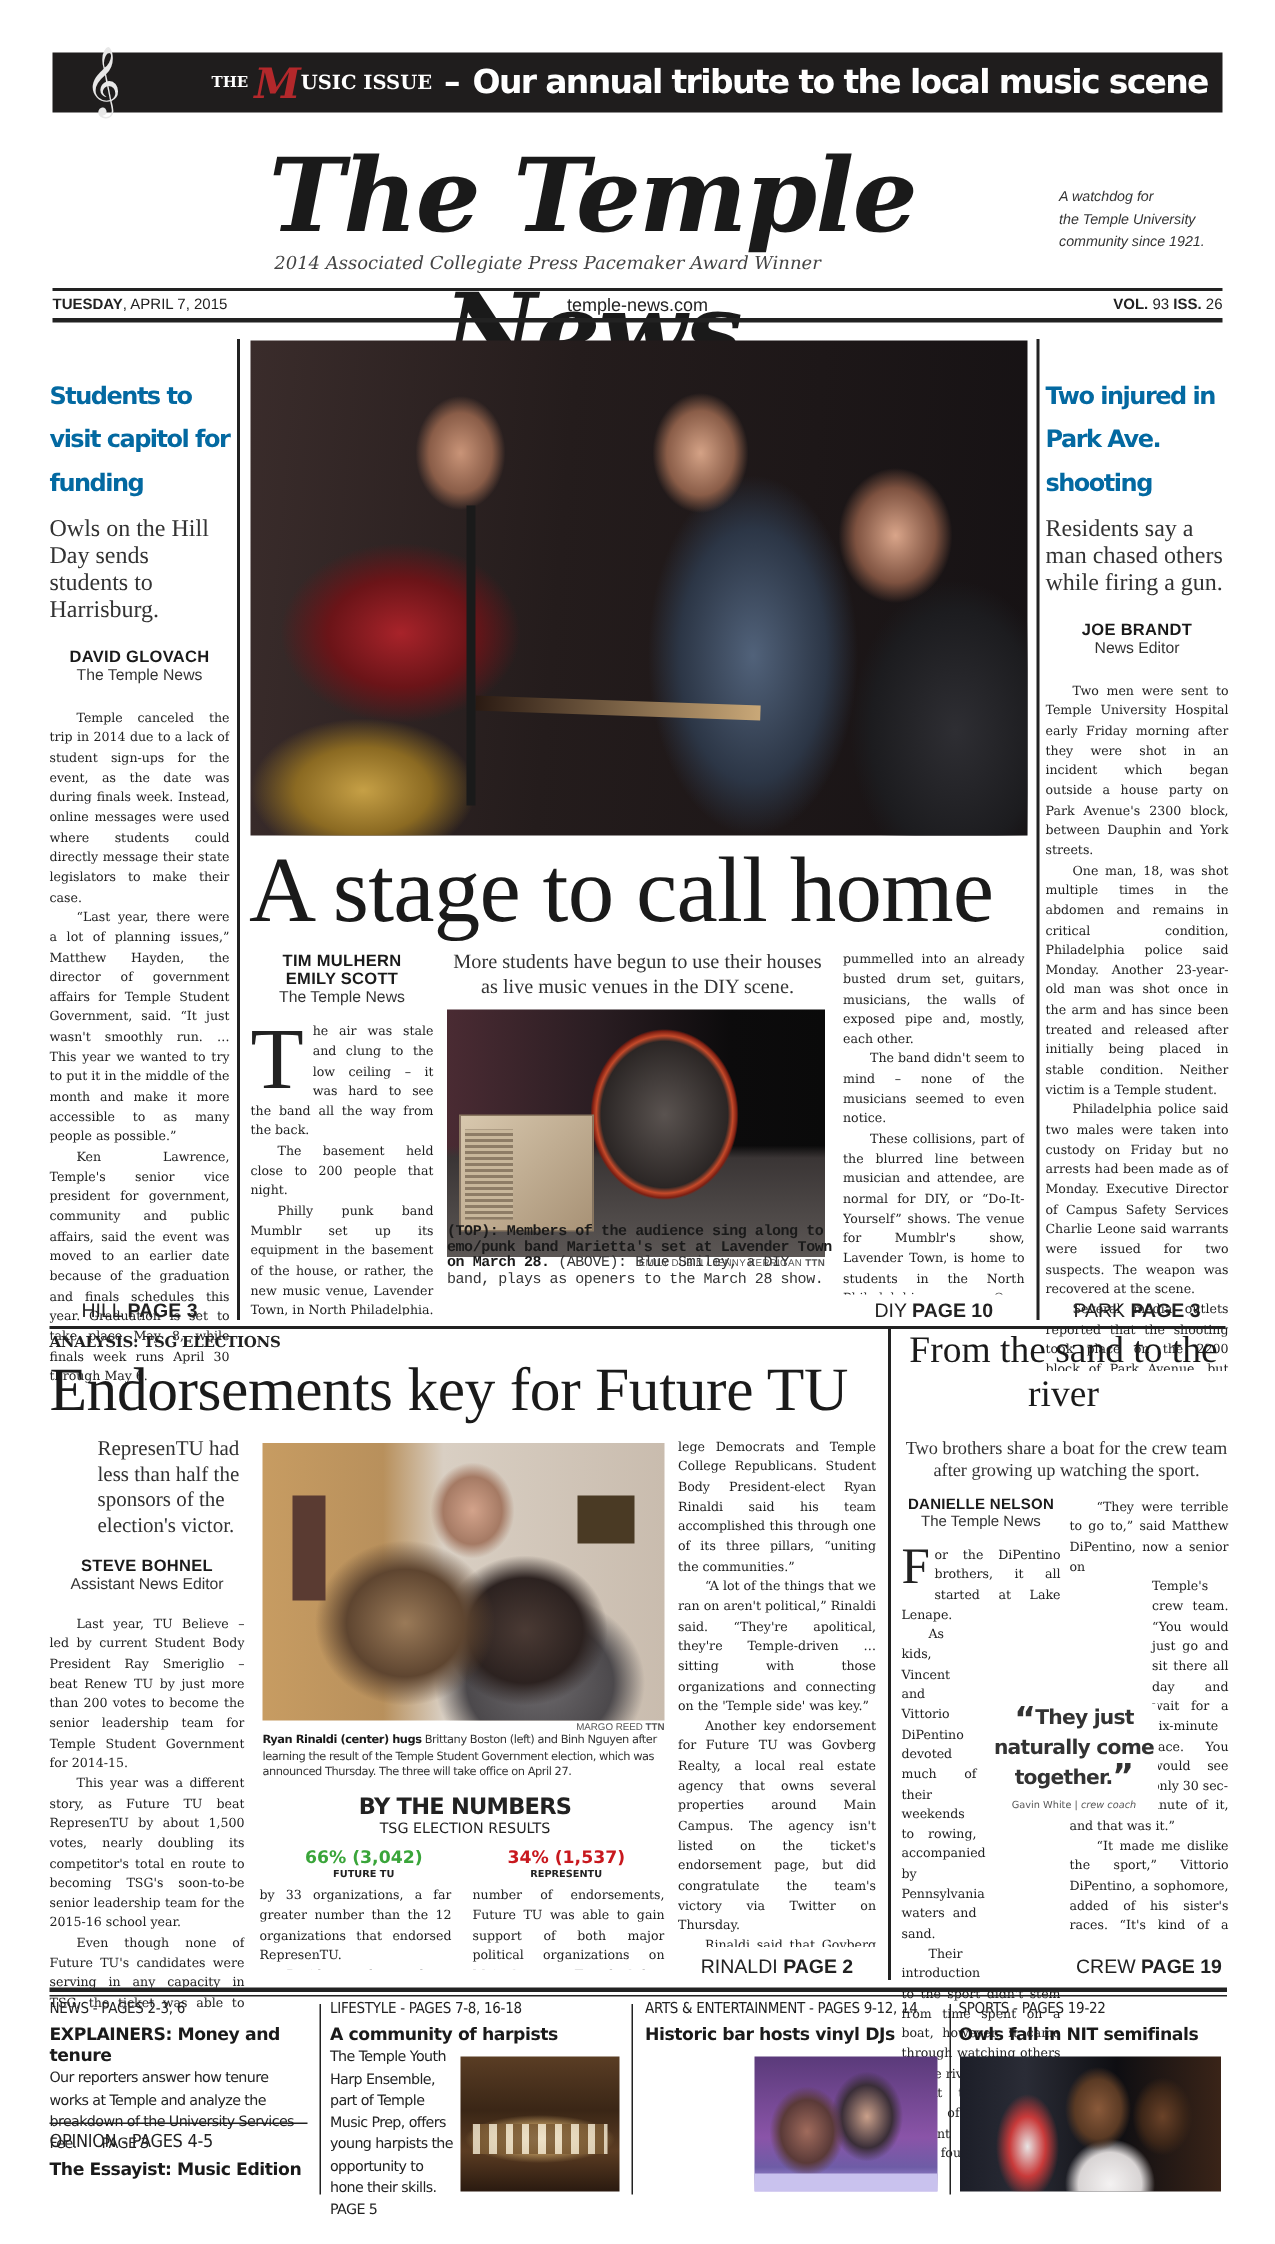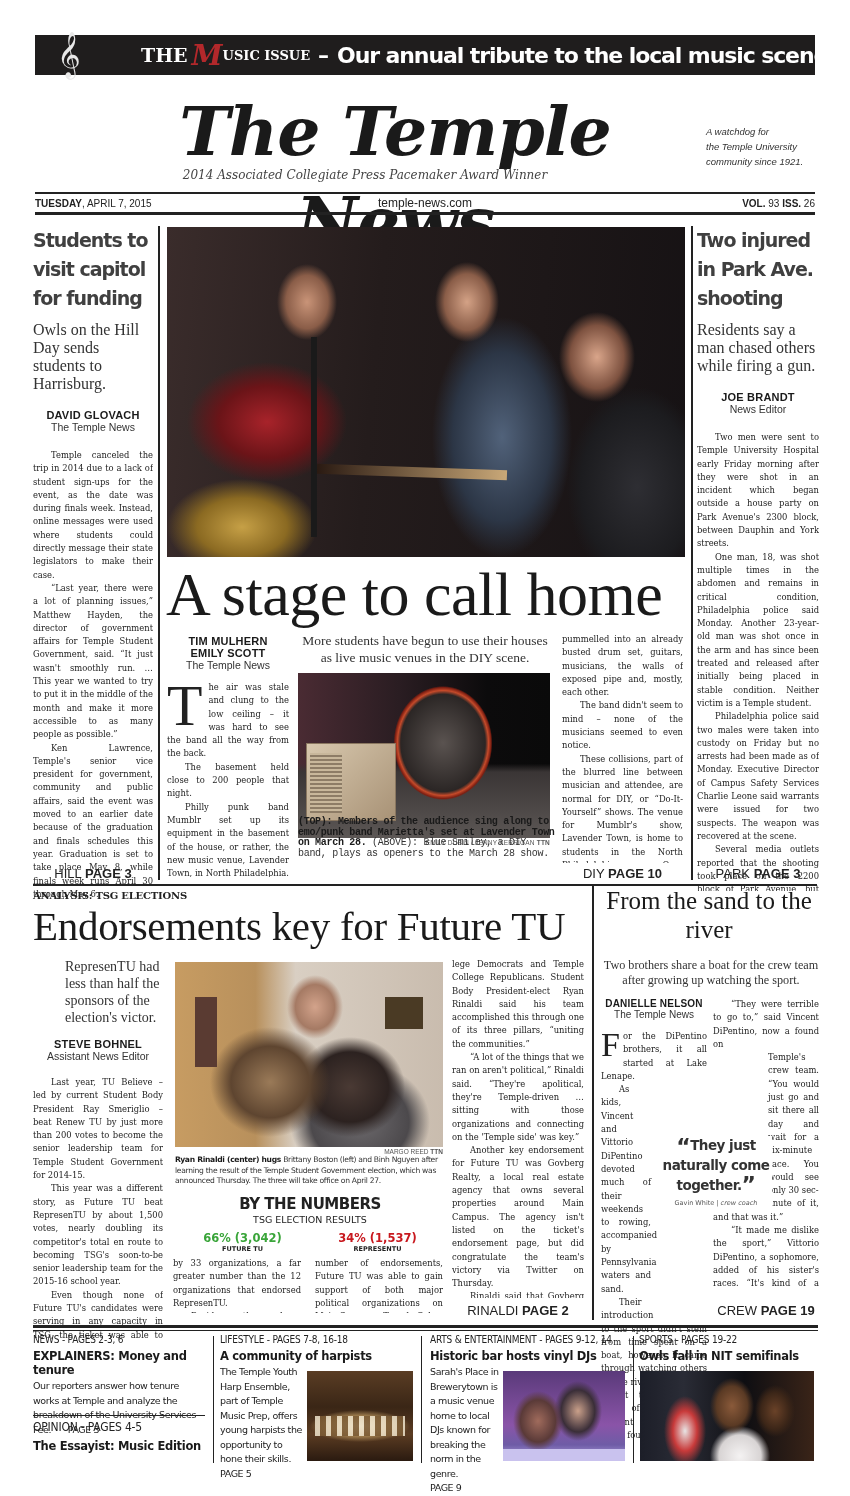--- a/index.html
+++ b/index.html
@@ -30,7 +30,7 @@
 <div class="abs" style="left:35px;top:35px;width:780px;height:40px;background:#1f1d1d;">
   <div class="abs" style="left:22px;top:-6px;font-size:40px;line-height:50px;color:#e8e8e8;font-family:'DejaVu Sans',sans-serif;">𝄞</div>
   <div class="abs" style="left:106px;top:0;height:40px;display:flex;align-items:center;white-space:nowrap;">
-    <span style="font-family:'DejaVu Serif',serif;font-weight:bold;font-size:19px;color:#fff;">THE</span>
+    <span style="font-family:'DejaVu Serif',serif;font-weight:bold;font-size:10px;color:#fff;">THE</span>
     <span style="font-family:'DejaVu Serif',serif;font-weight:bold;font-size:28px;color:#b3282b;margin-left:4px;font-style:italic;">M</span>
     <span style="font-family:'DejaVu Serif',serif;font-weight:bold;font-size:13px;color:#fff;">USIC ISSUE</span>
     <span style="font-family:'DejaVu Sans',sans-serif;font-weight:bold;font-size:22px;color:#fff;margin:0 8px;">–</span>

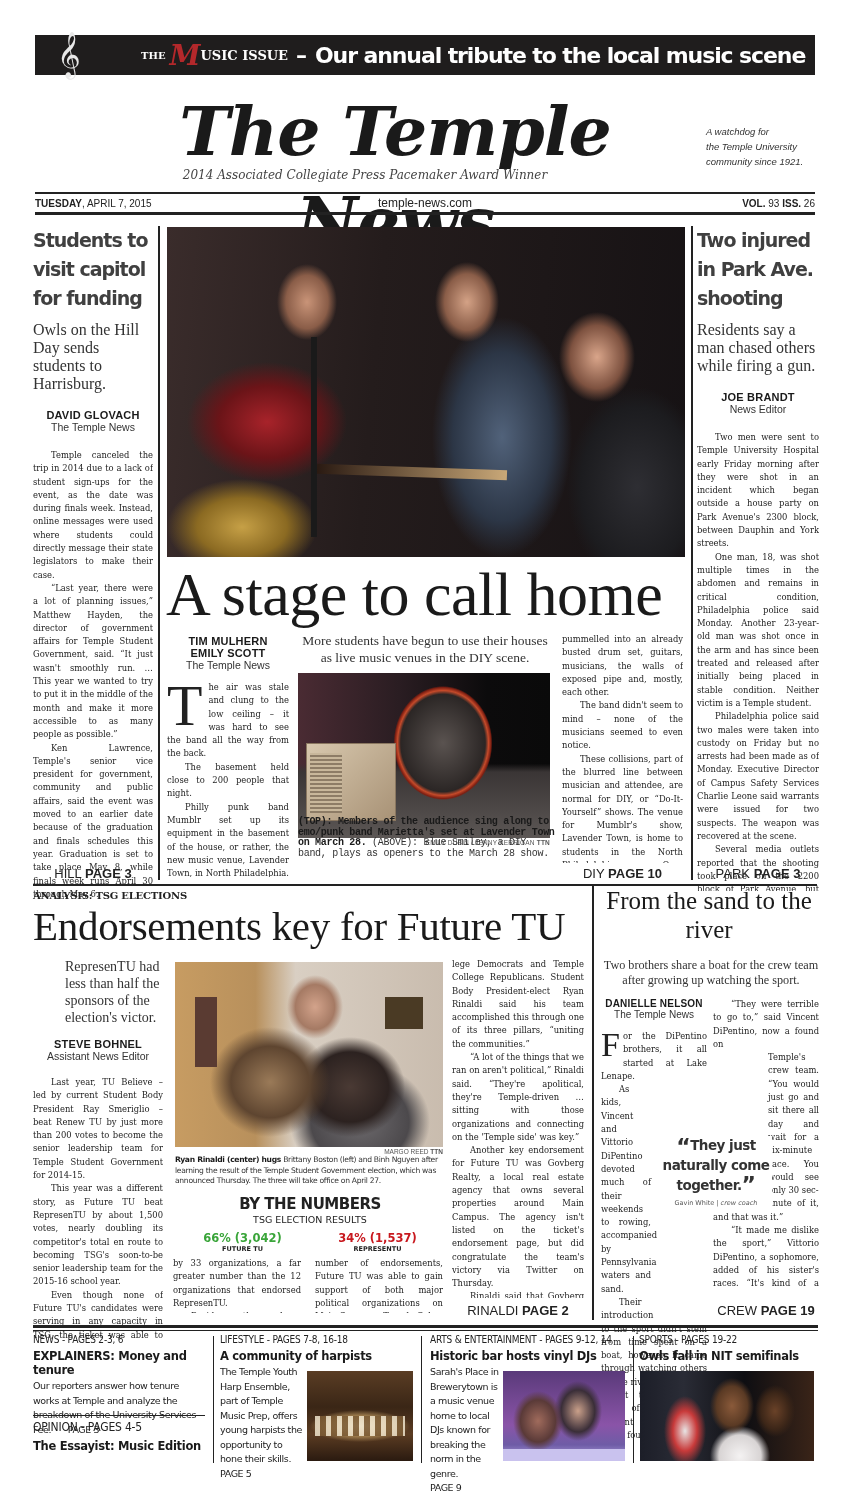--- a/index.html
+++ b/index.html
@@ -17,7 +17,7 @@
   .vrule { position: absolute; width: 1.5px; background: #222; }
   .hrule { position: absolute; height: 2px; background: #222; }
   .photo { position: absolute; overflow: hidden; }
-  .headline-side { font-family: "DejaVu Sans", sans-serif; font-weight: bold; font-size: 19px; line-height: 29px; letter-spacing: -1px; color: #404040; }
+  .headline-side { font-family: "DejaVu Sans", sans-serif; font-weight: bold; font-size: 16px; line-height: 29px; letter-spacing: -1px; color: #0369a1; margin-top: 23px; }
   .dek-side { font-family: "Liberation Serif", serif; font-size: 16px; line-height: 18px; color: #333; }
   .dropcap { float: left; font-family: "Liberation Serif", serif; font-size: 58px; line-height: 46px; margin: 2px 6px 0 0; color: #222; }
   .section-label { font-family: "DejaVu Sans", sans-serif; font-stretch: condensed; font-size: 10px; color: #222; letter-spacing: -0.2px; }

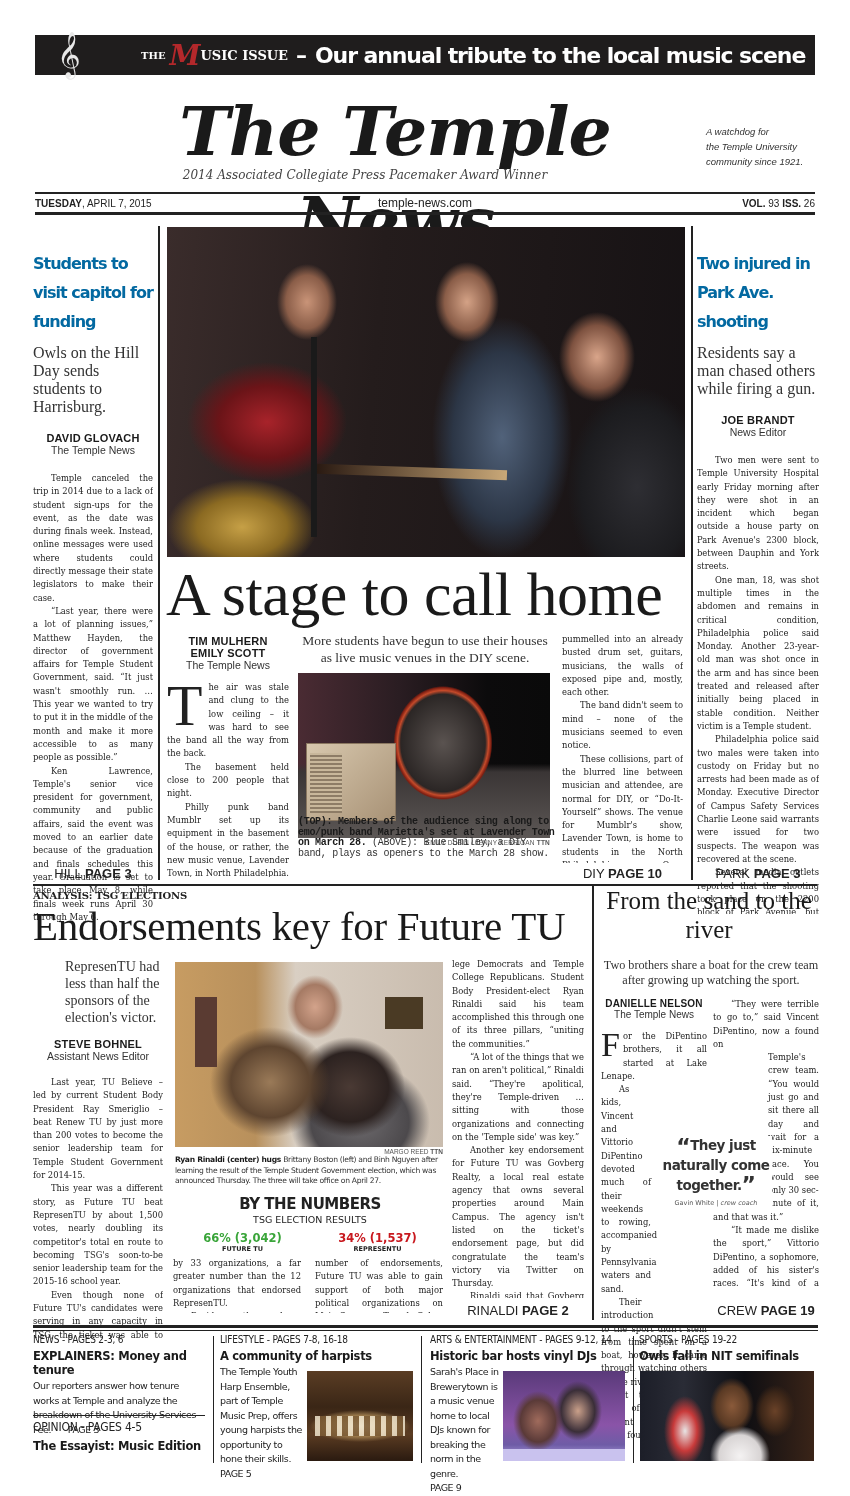--- a/index.html
+++ b/index.html
@@ -243,7 +243,7 @@
 
 <div class="abs" style="left:713px;top:998px;width:106px;">
   <div class="body-text">
-    <p>“They were terrible to go to,” said Vincent DiPentino, now a found on</p>
+    <p>“They were terrible to go to,” said Matthew DiPentino, now a senior on</p>
   </div>
   <div class="body-text" style="margin-left:55px;width:51px;">
     <div>Temple's crew team. “You would just go and sit there all day and wait for a six-minute race. You would see only 30 sec-</div>

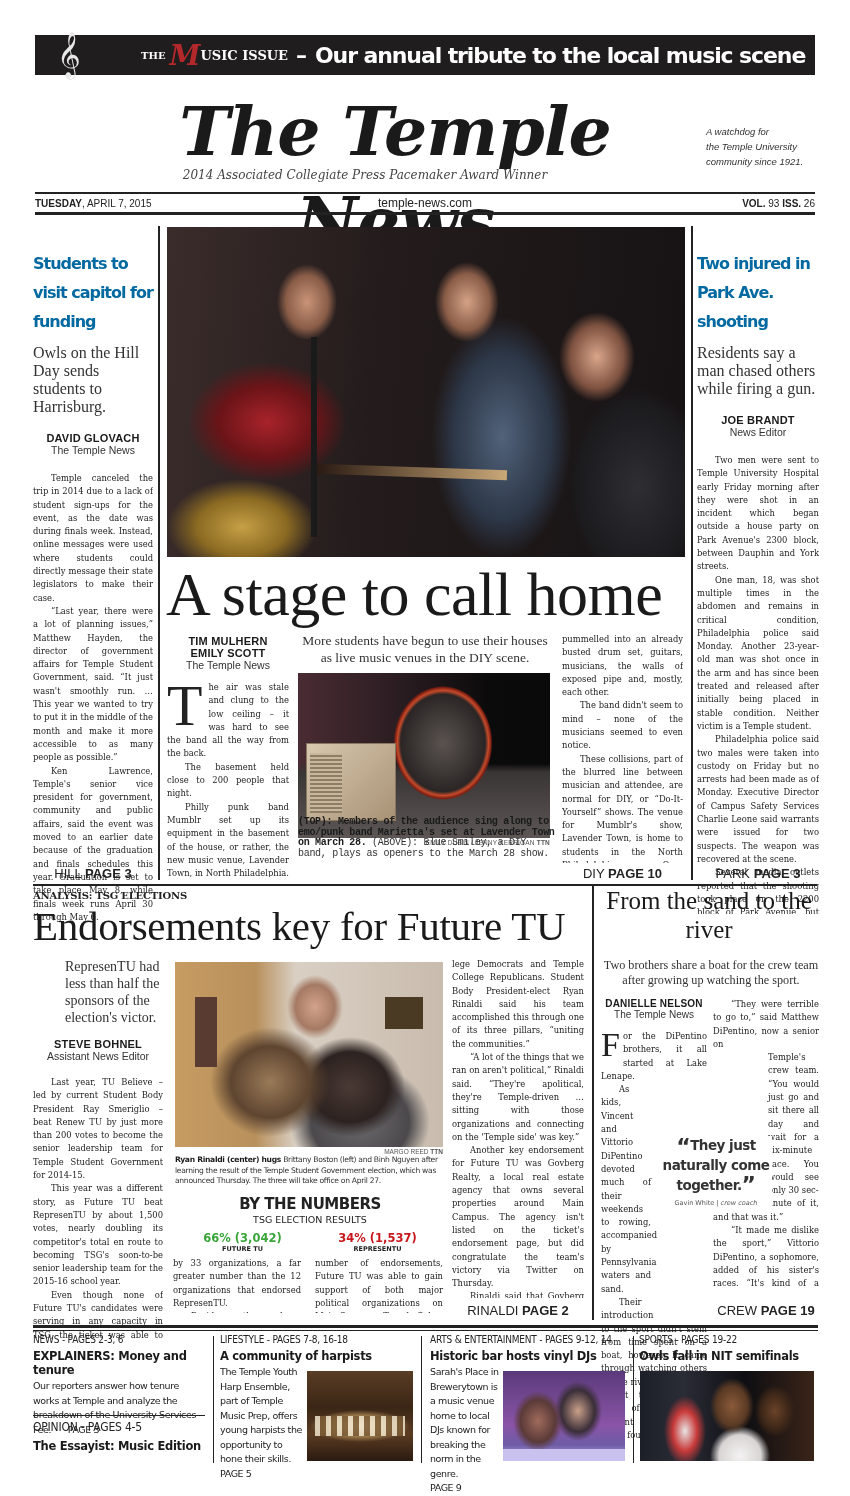--- a/index.html
+++ b/index.html
@@ -305,10 +305,6 @@
 <div class="abs" style="left:430px;top:1334px;width:200px;">
   <div class="section-label">ARTS &amp; ENTERTAINMENT - PAGES 9-12, 14</div>
   <div class="teaser-head" style="margin-top:4px;">Historic bar hosts vinyl DJs</div>
-  <div class="teaser-body" style="margin-top:2px;width:70px;">
-    <div>Sarah's Place in Brewerytown is a music venue home to local DJs known for breaking the norm in the genre.</div>
-    <div>PAGE 9</div>
-  </div>
 </div>
 <div class="photo" style="left:503px;top:1371px;width:122px;height:90px;background:
        radial-gradient(ellipse 25px 30px at 35px 50px, #a06b5c 0%, #5a3a38 70%, transparent 100%),

